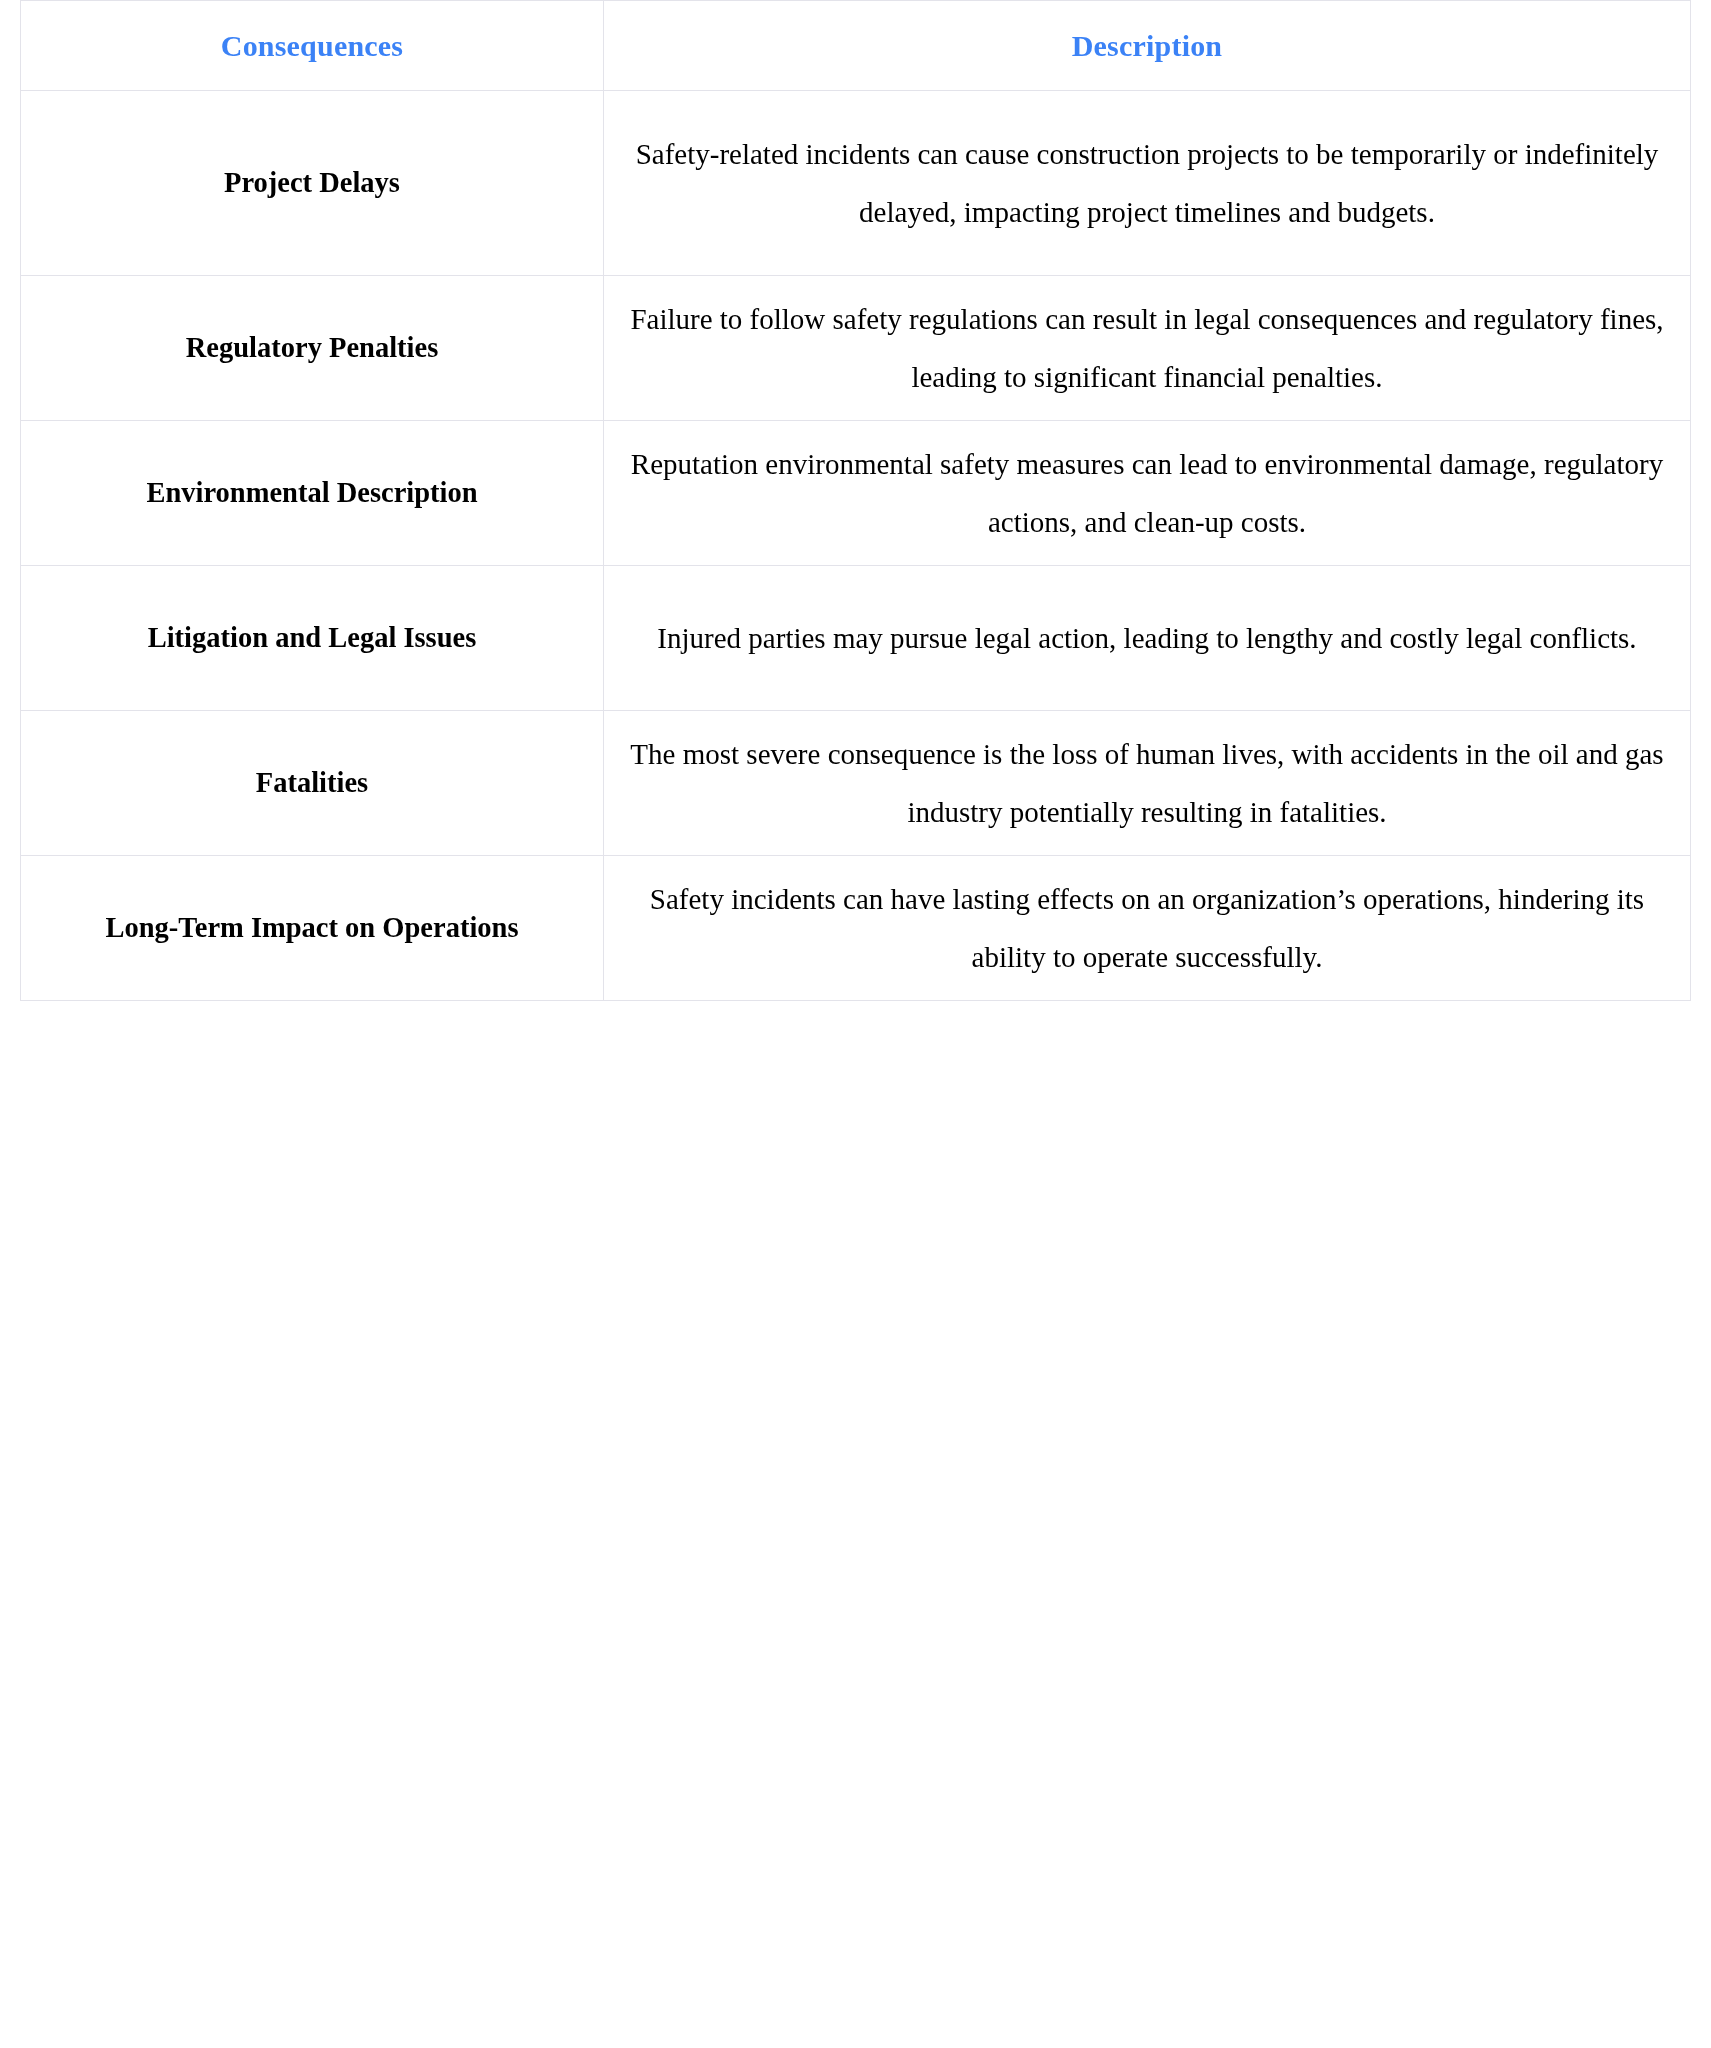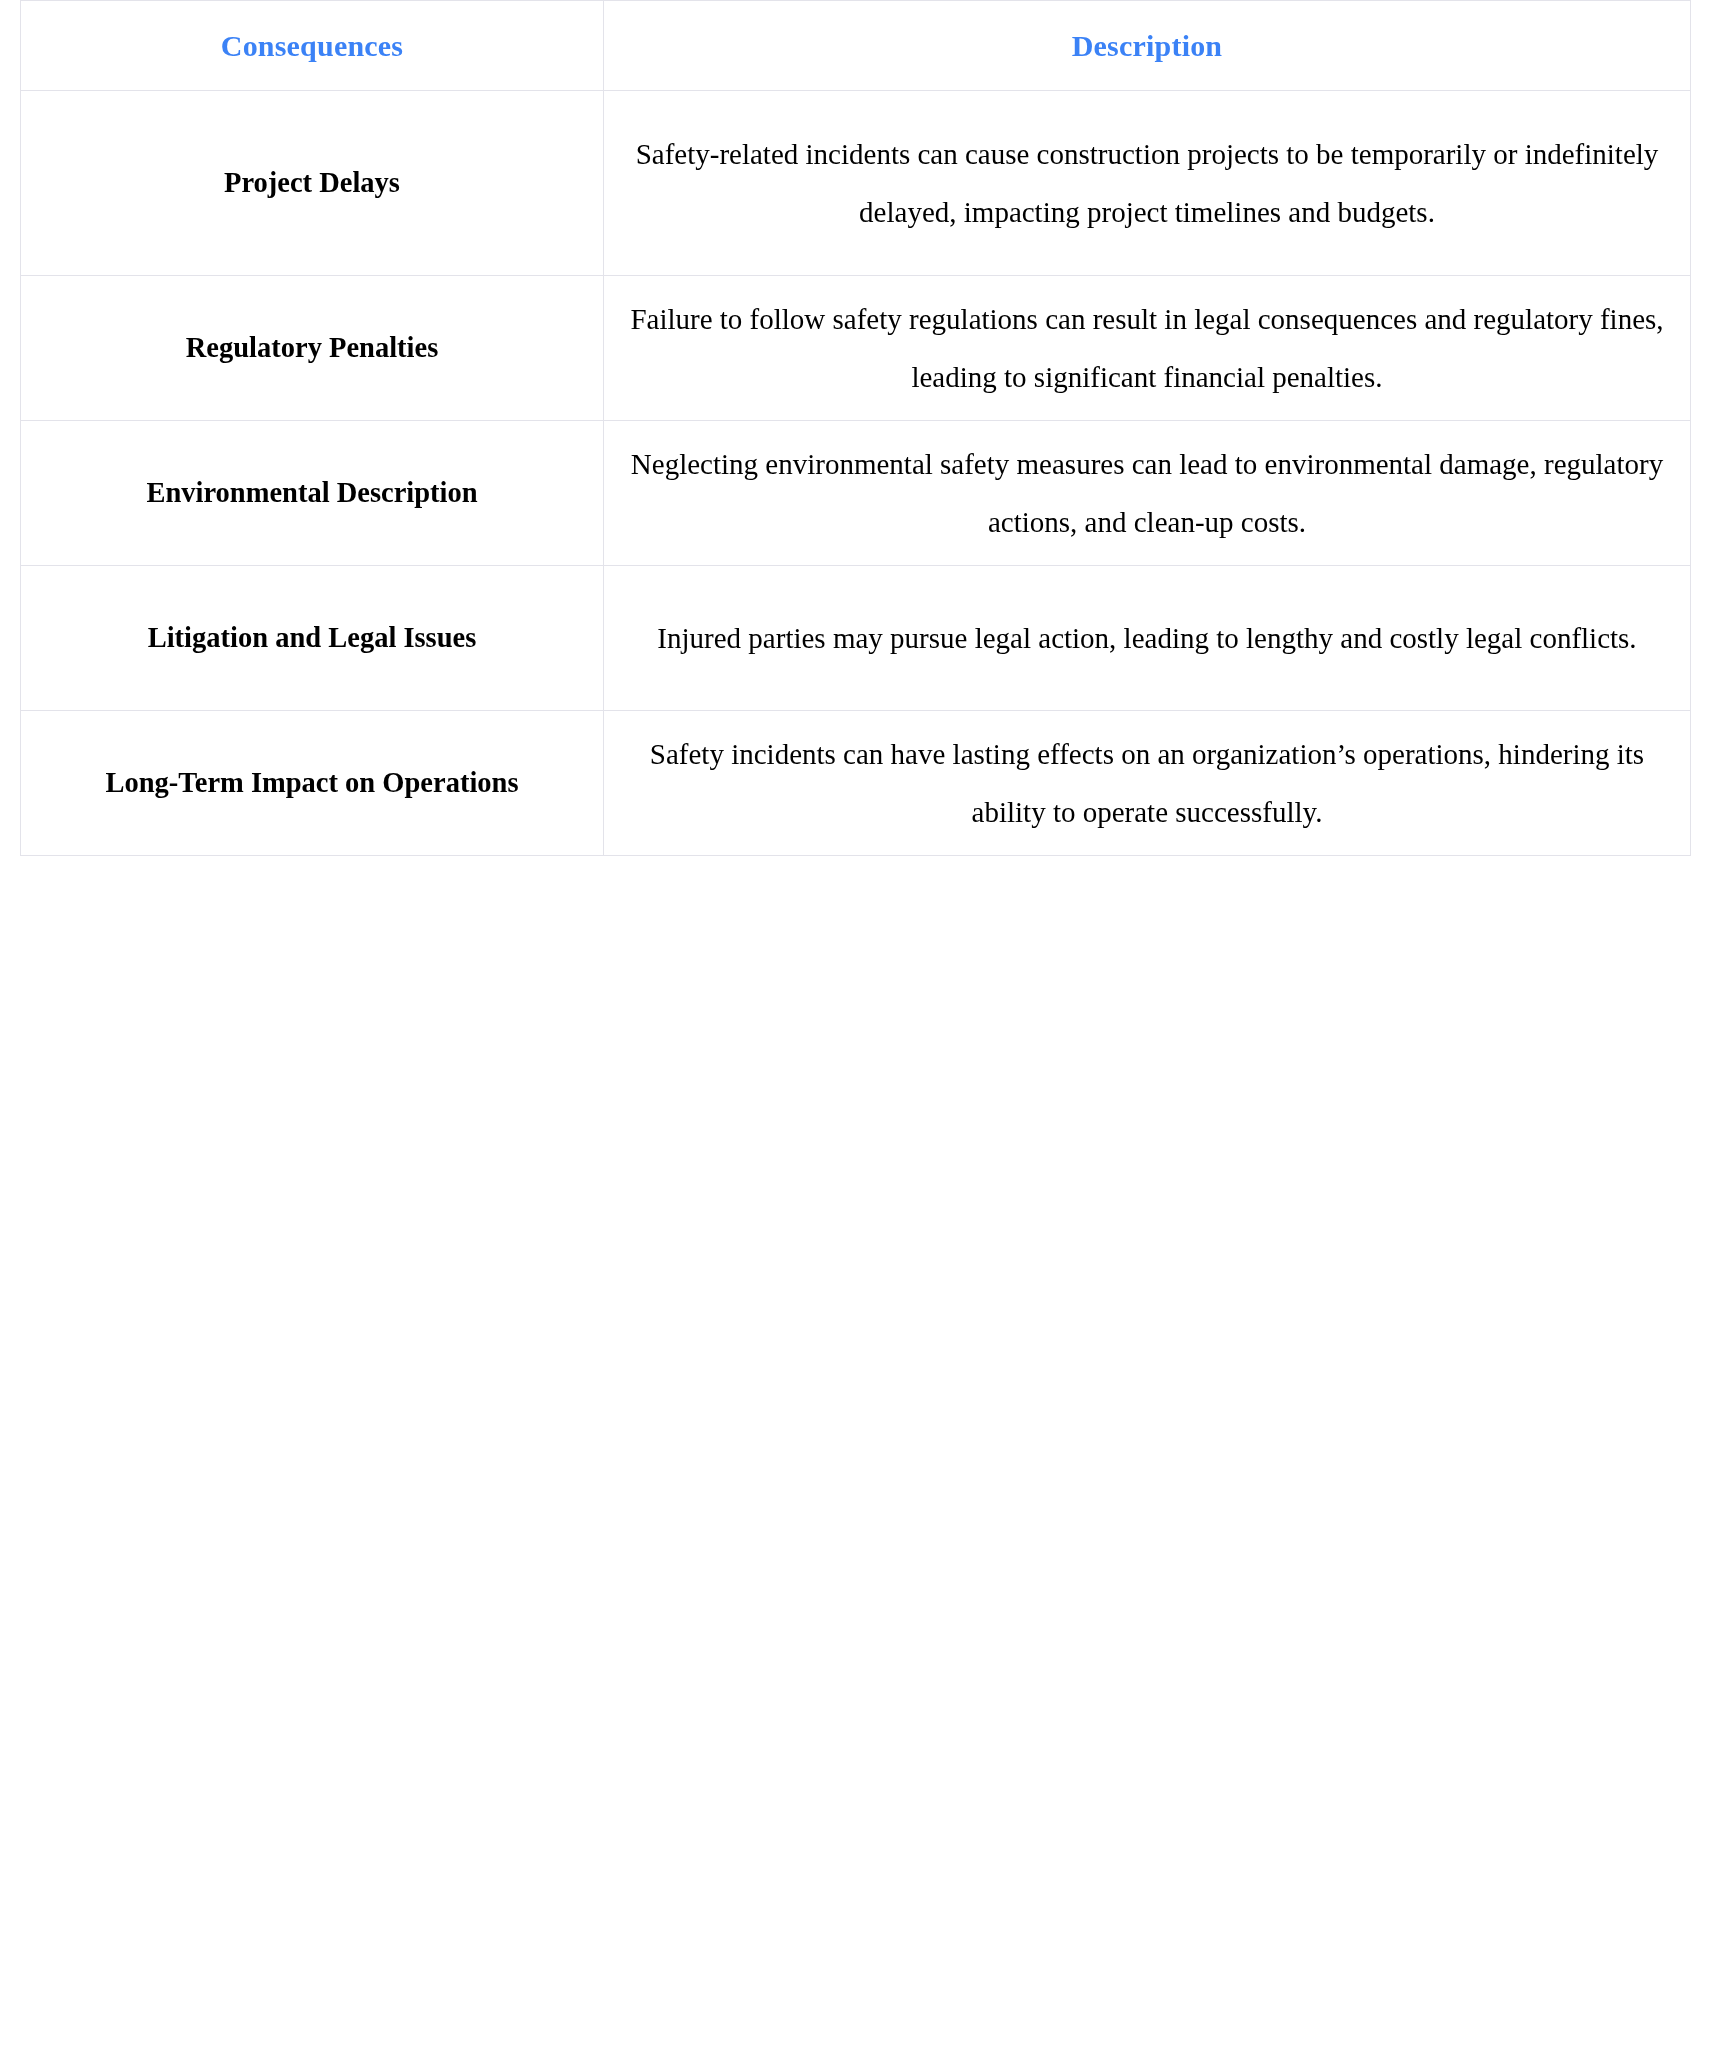--- a/index.html
+++ b/index.html
@@ -111,7 +111,7 @@
       </tr>
       <tr class="r6">
         <td class="cell-consequence">Environmental Description</td>
-        <td class="cell-description">Neglecting environmental safety measures can lead to environmental damage, regulatory actions, and clean-up costs.</td>
+        <td class="cell-description">Reputation environmental safety measures can lead to environmental damage, regulatory actions, and clean-up costs.</td>
       </tr>
       <tr class="r7">
         <td class="cell-consequence">Litigation and Legal Issues</td>

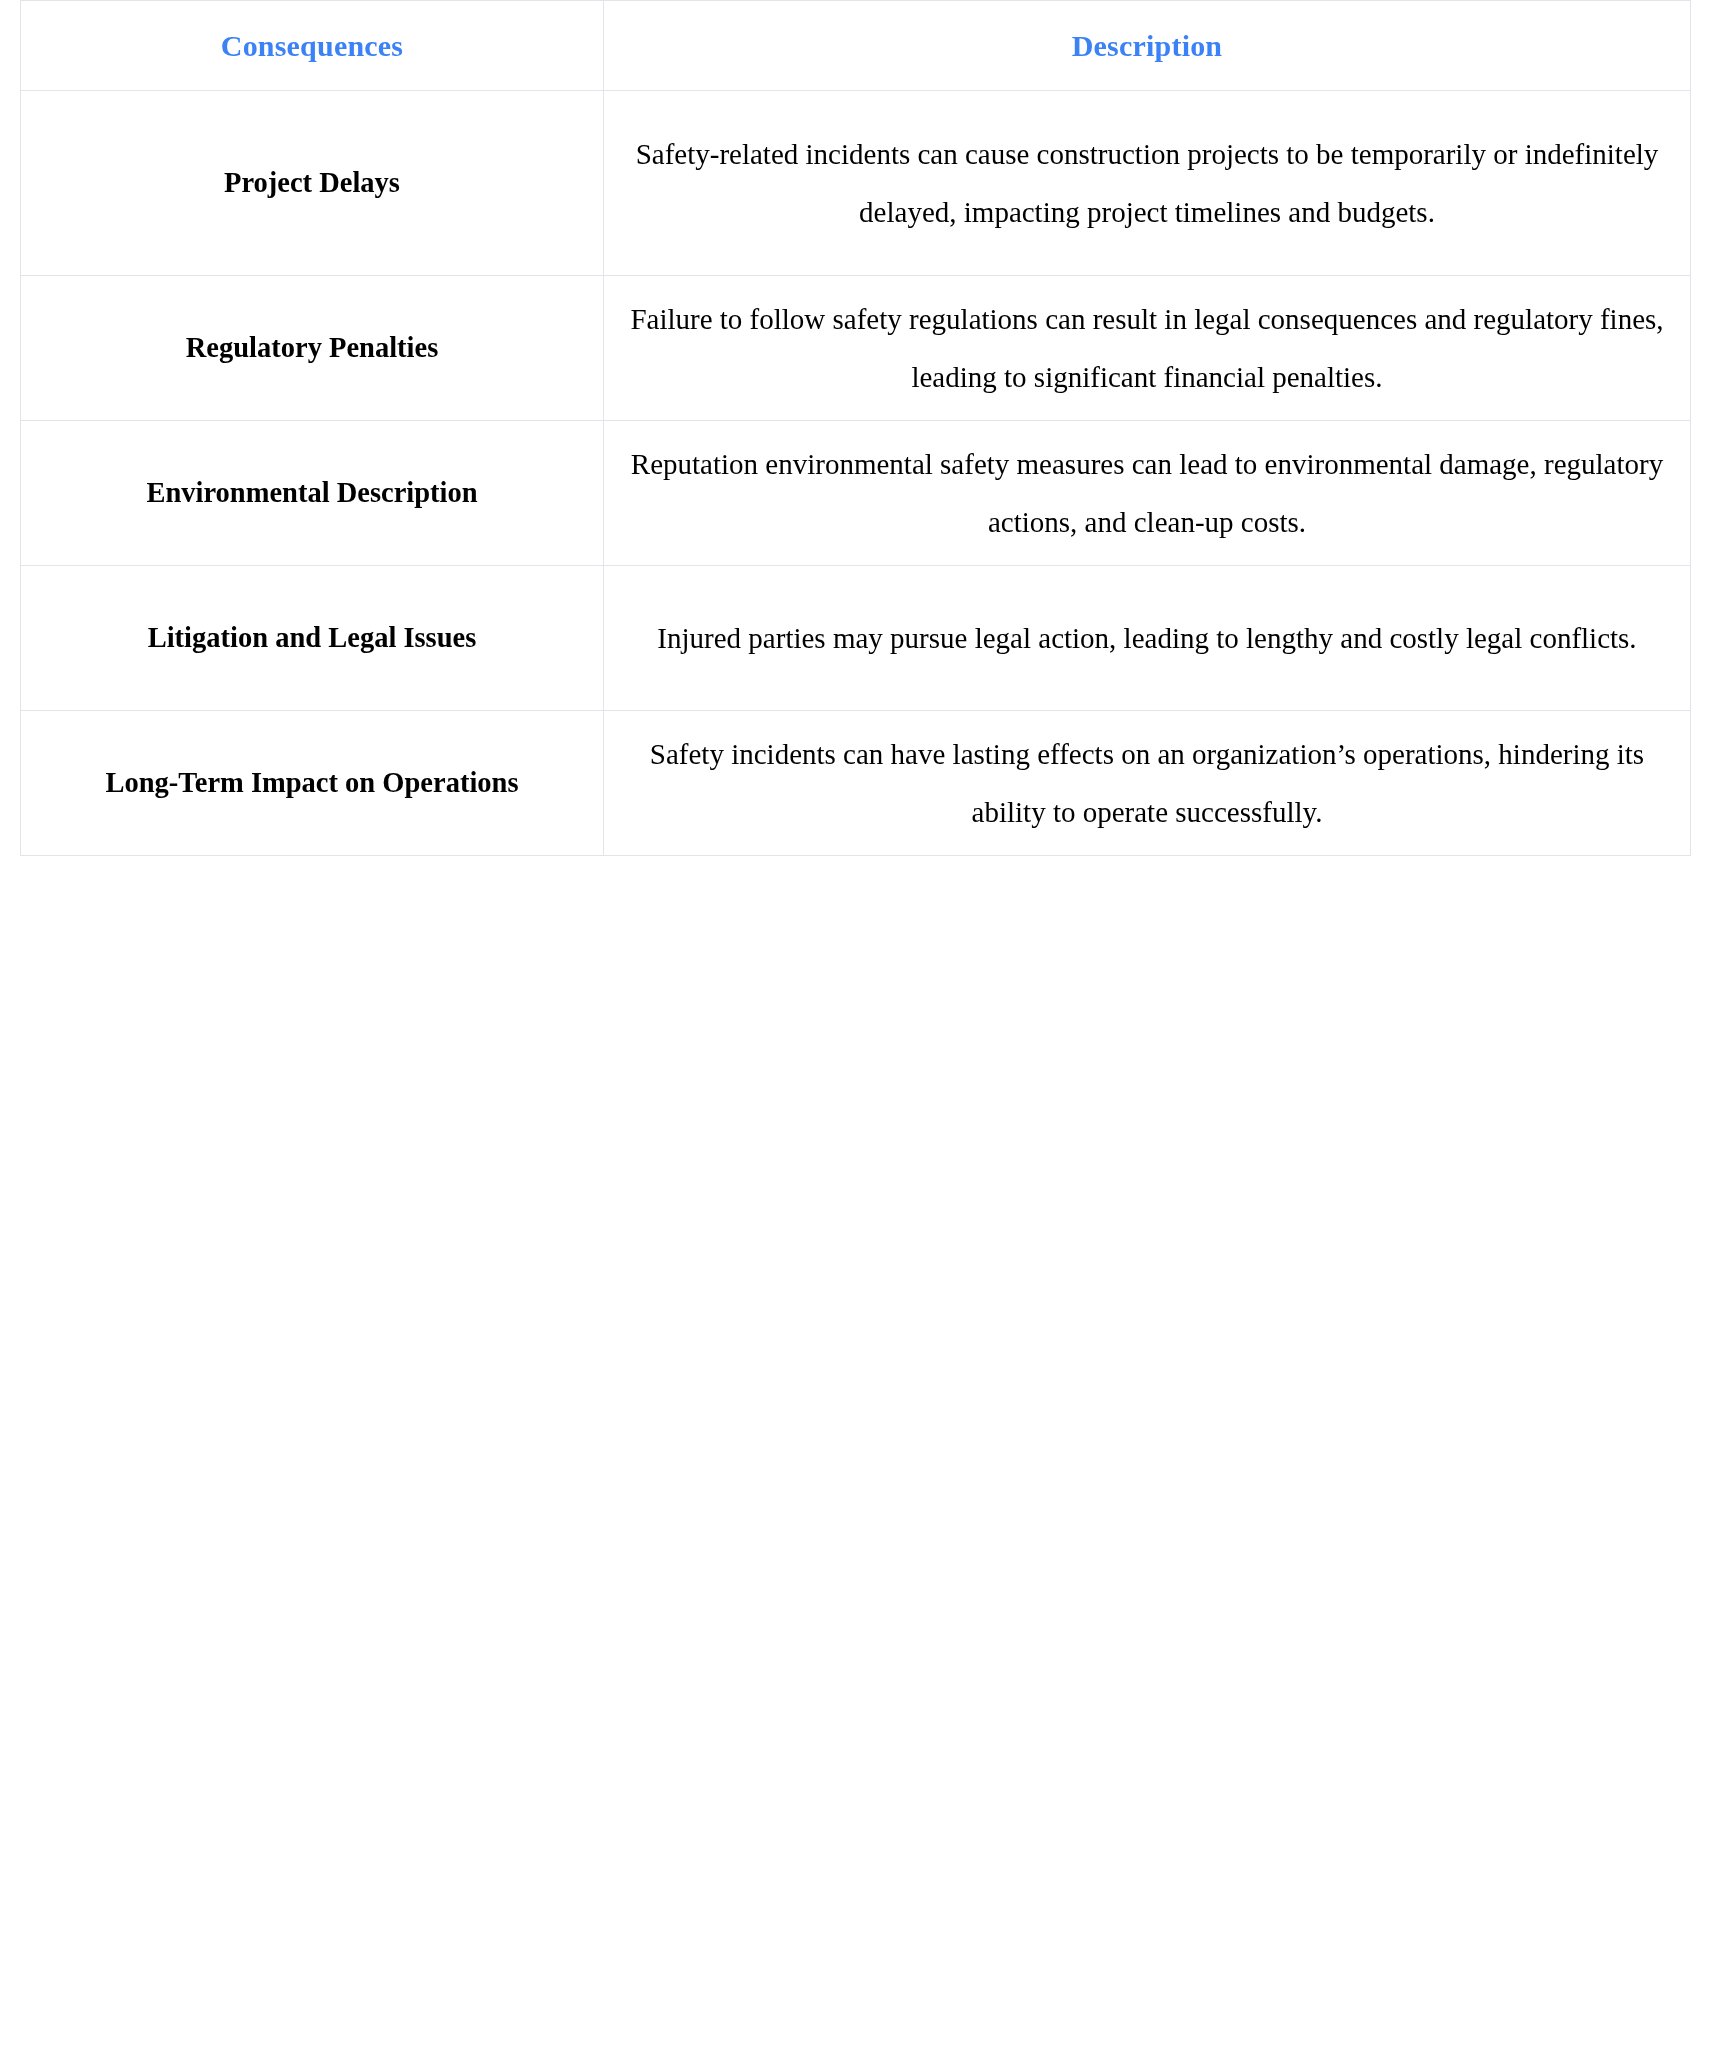--- a/index.html
+++ b/index.html
@@ -117,6 +117,10 @@
         <td class="cell-consequence">Litigation and Legal Issues</td>
         <td class="cell-description">Injured parties may pursue legal action, leading to lengthy and costly legal conflicts.</td>
       </tr>
+      <tr class="r8">
+        <td class="cell-consequence">Fatalities</td>
+        <td class="cell-description">The most severe consequence is the loss of human lives, with accidents in the oil and gas industry potentially resulting in fatalities.</td>
+      </tr>
       <tr class="r9">
         <td class="cell-consequence">Long-Term Impact on Operations</td>
         <td class="cell-description">Safety incidents can have lasting effects on an organization’s operations, hindering its ability to operate successfully.</td>

